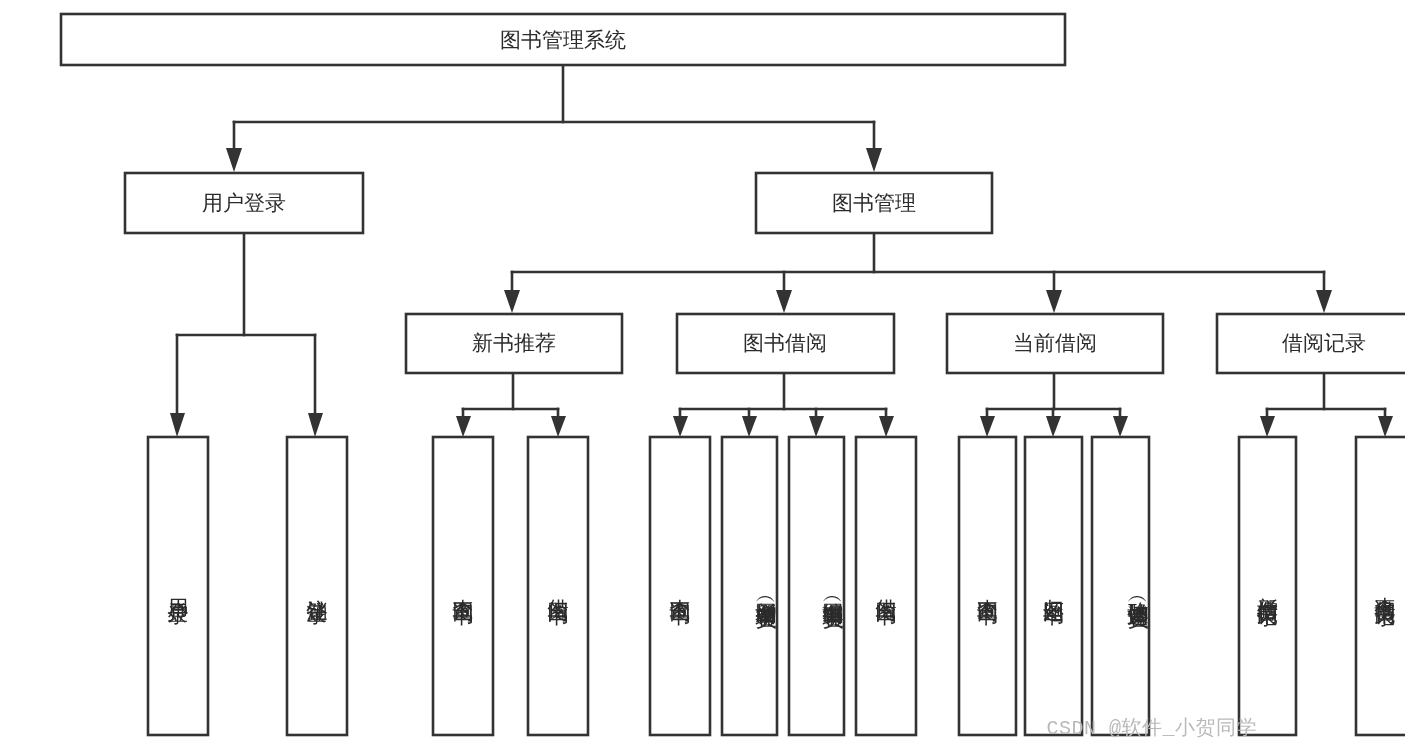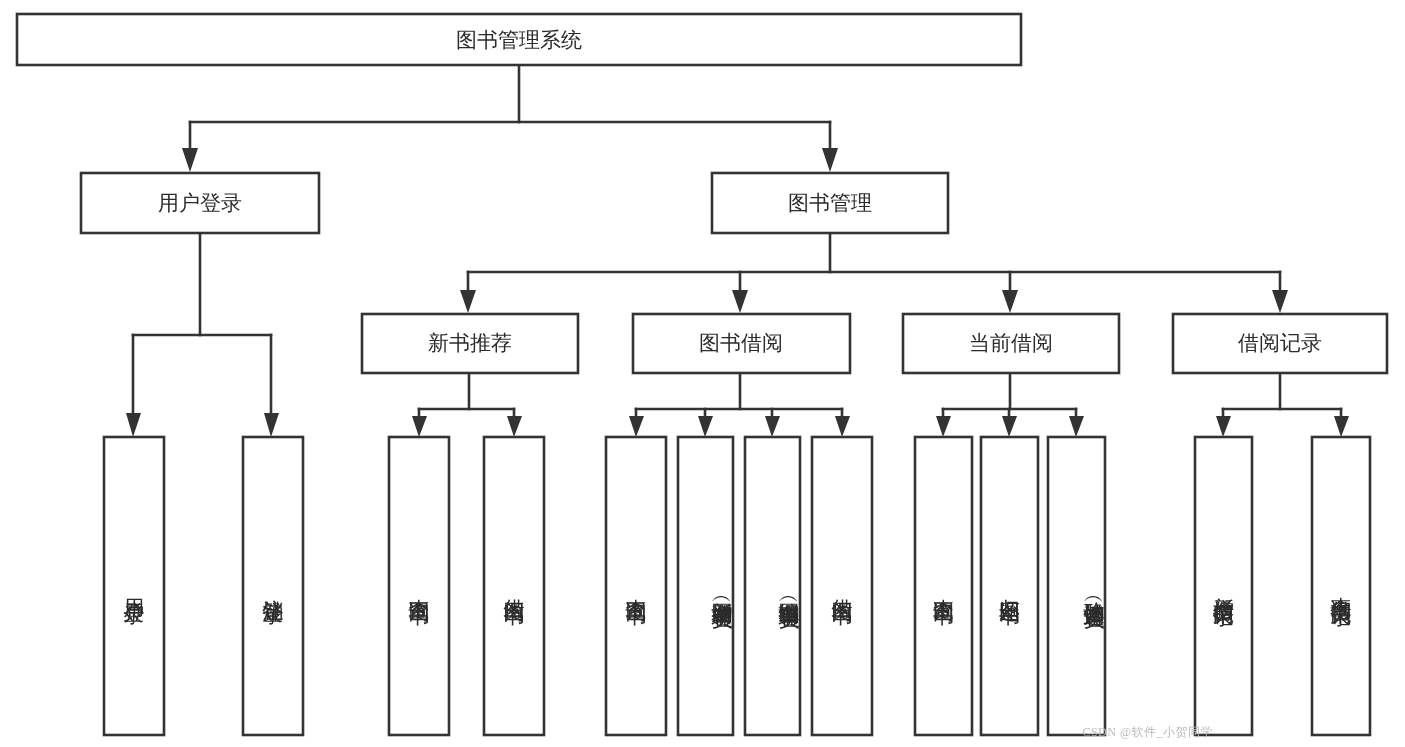--- a/index.html
+++ b/index.html
@@ -20,6 +20,7 @@
     left: 0; top: 0;
     width: 1223px;
     height: 747px;
+    padding-left: 44px;
   }
   svg#flowchart {
     display: block;

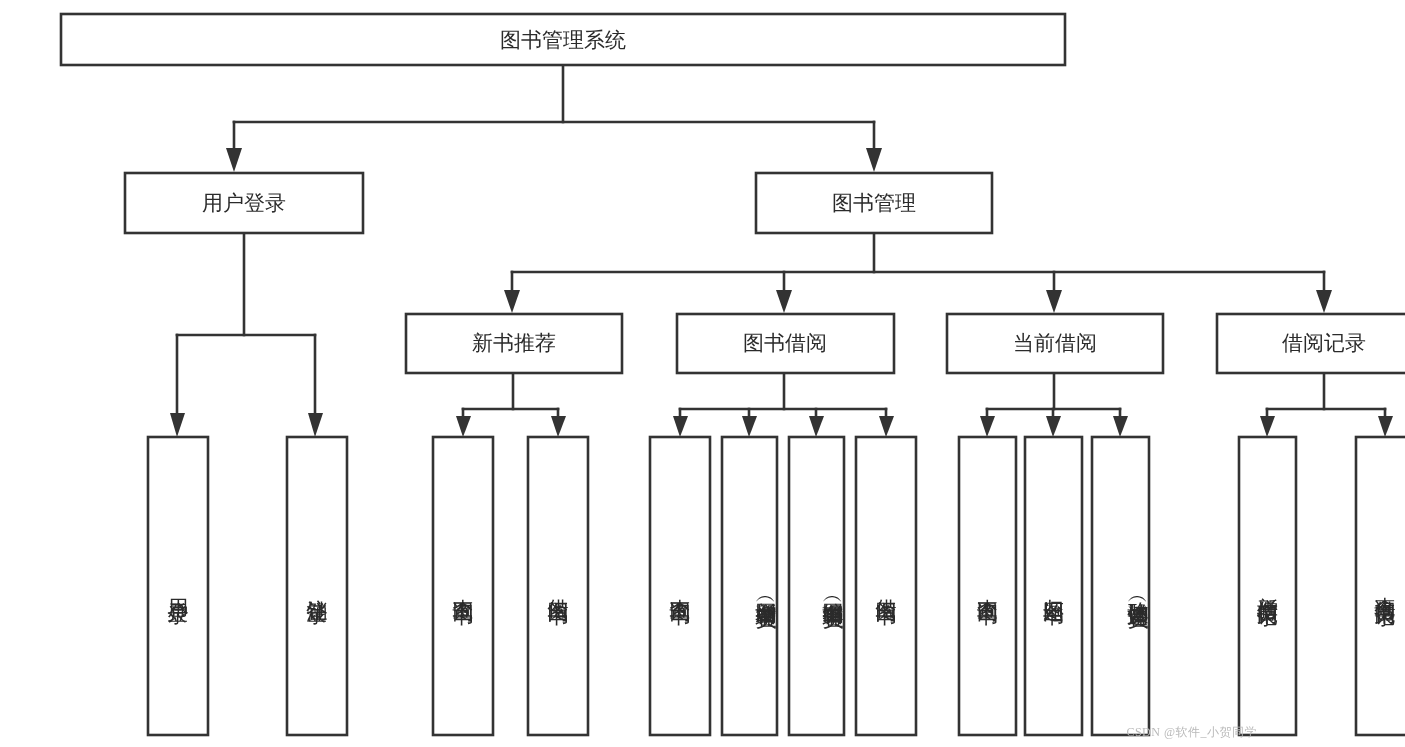--- a/index.html
+++ b/index.html
@@ -53,8 +53,8 @@
     position: absolute;
     right: 10px;
     bottom: 6px;
-    font-family: Liberation Serif, serif;
-    font-size: 12px;
+    font-family: Liberation Mono, monospace;
+    font-size: 20px;
     color: #b9b9b9;
     letter-spacing: 0.5px;
     white-space: nowrap;

